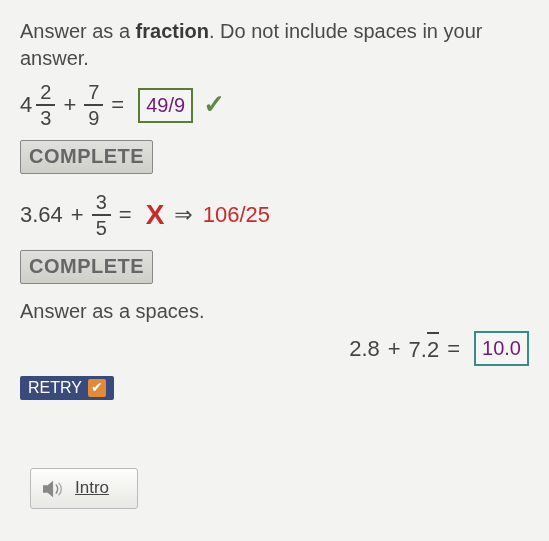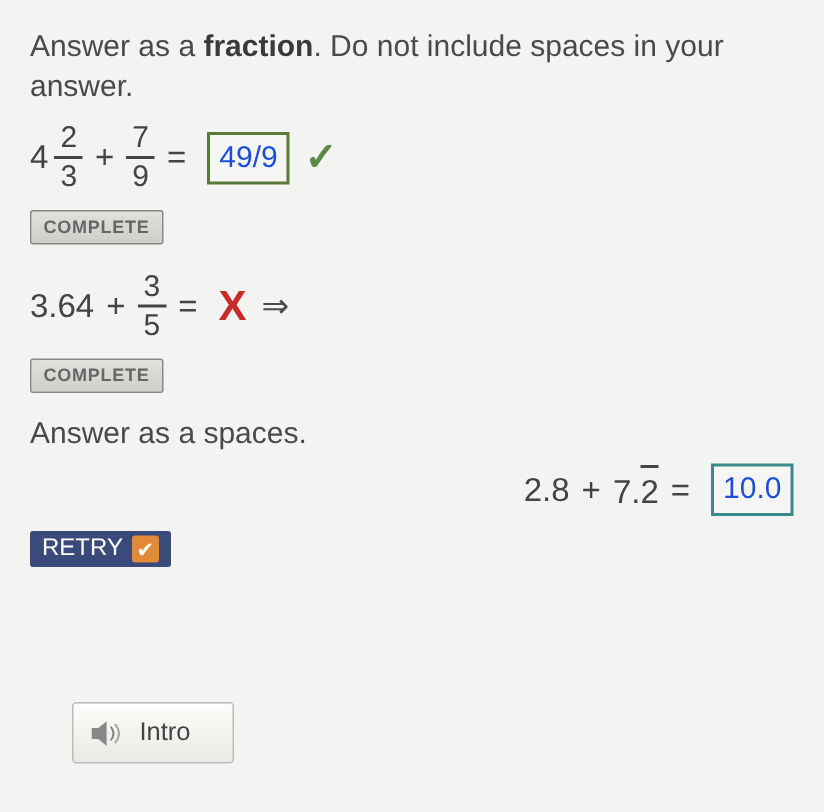--- a/index.html
+++ b/index.html
@@ -47,7 +47,7 @@
     border: 2px solid #5a7a3a;
     padding: 2px 6px;
     font-size: 20px;
-    color: #1d4ed8;
+    color: #701a75;
     background: rgba(255,255,255,0.2);
     min-width: 46px;
     text-align: left;

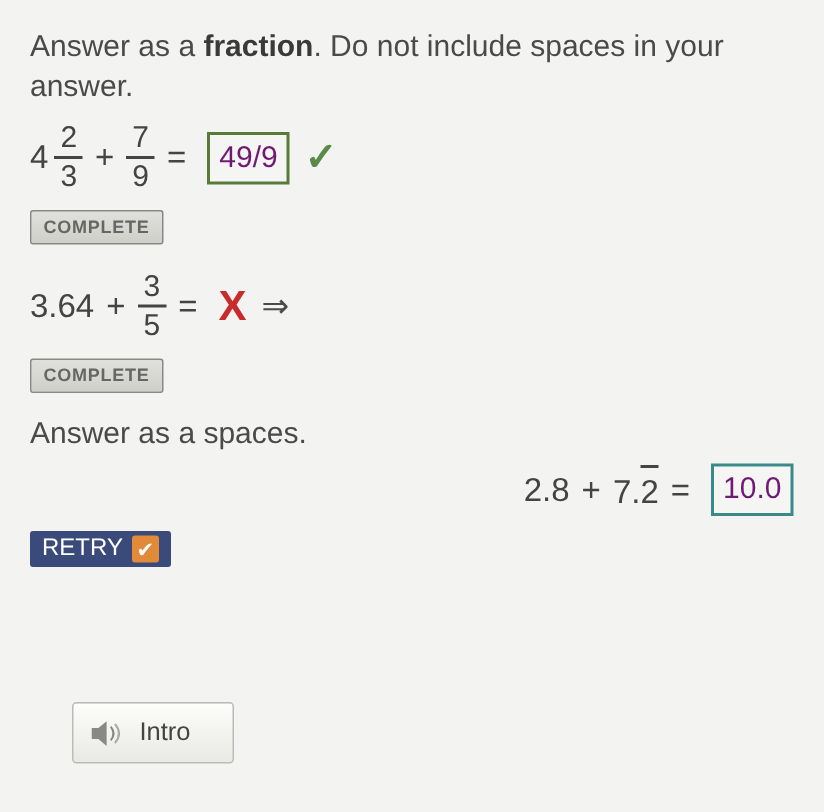--- a/index.html
+++ b/index.html
@@ -71,7 +71,7 @@
   .btn {
     display: inline-block;
     padding: 2px 8px 3px 8px;
-    font-size: 12px;
+    font-size: 20px;
     font-weight: bold;
     letter-spacing: 0.5px;
     border: 1px solid #888;

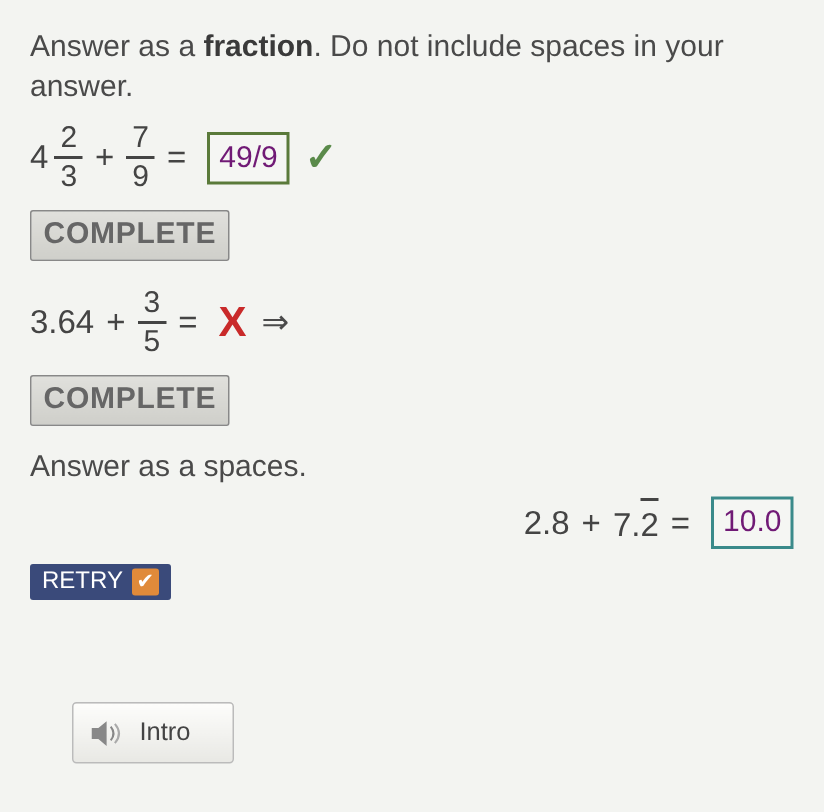--- a/index.html
+++ b/index.html
@@ -174,6 +174,7 @@
   </div>
   <span class="cross">X</span>
   <span class="arrow">⇒</span>
+  <span class="correct">106/25</span>
 </div>
 
 <div class="btn">COMPLETE</div>

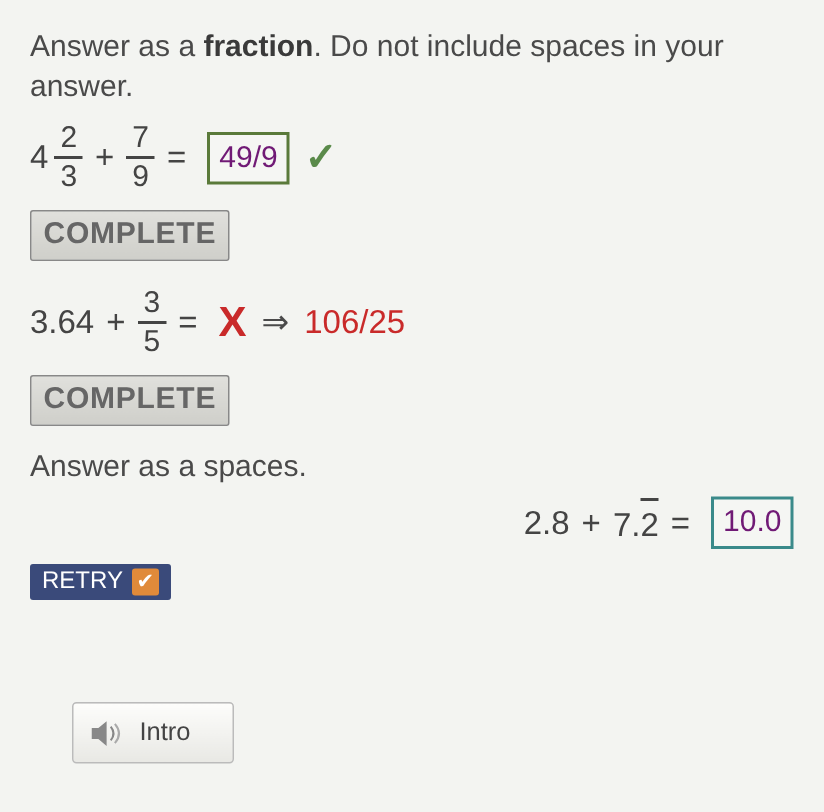--- a/index.html
+++ b/index.html
@@ -114,7 +114,7 @@
   .intro-btn {
     position: absolute;
     bottom: 32px;
-    left: 48px;
+    left: 30px;
     display: inline-flex;
     align-items: center;
     gap: 10px;
@@ -124,6 +124,7 @@
     border-radius: 3px;
     font-size: 17px;
     color: #444;
+    text-decoration: underline;
   }
   .speaker {
     width: 22px; height: 18px;

